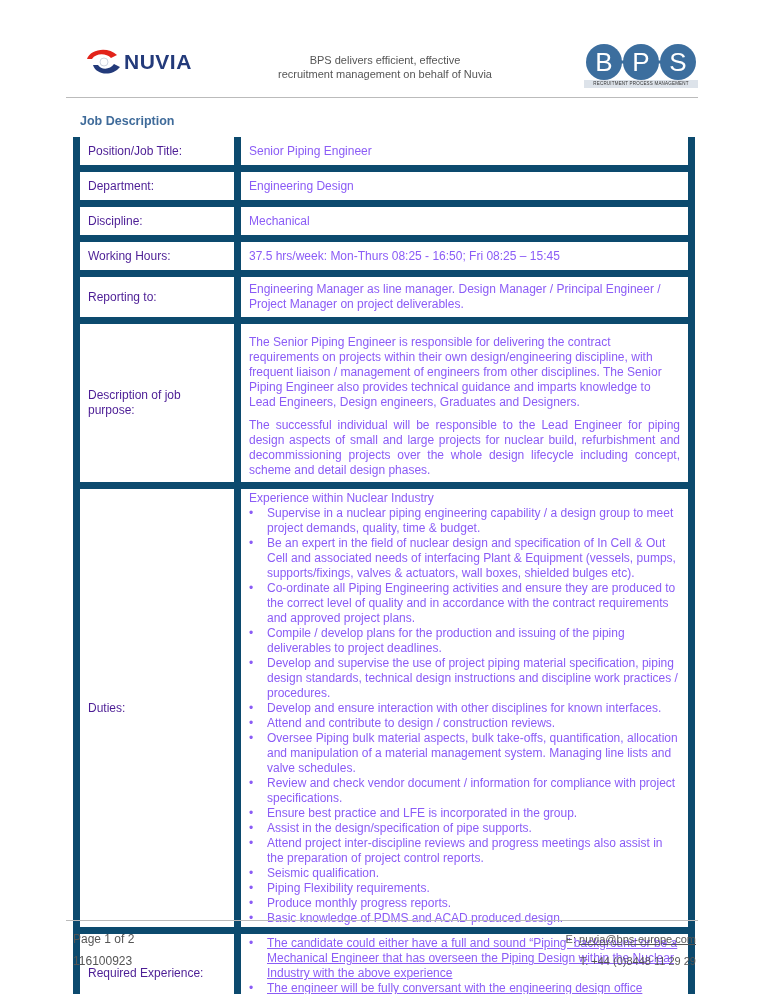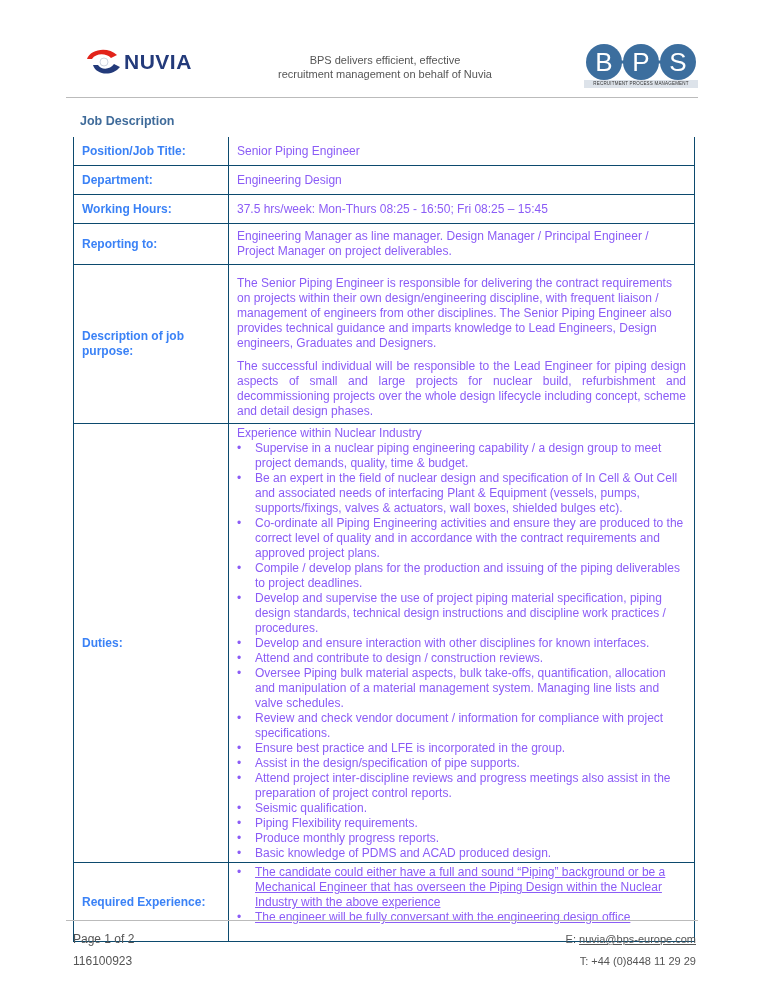--- a/index.html
+++ b/index.html
@@ -36,7 +36,7 @@
   }
   table.jd td { border: 1px solid #0c4a6e; vertical-align: middle; padding: 0 8px; }
   table.jd tr:first-child td { border-top: none; }
-  table.jd td.lbl { width: 138px; font-weight: bold; color: #3b82f6; }
+  table.jd td.lbl { width: 138px; font-weight: normal; color: #4c1d95; }
   table.jd td.val { color: #8b5cf6; }
   .r-simple td { height: 28px; }
   .r-report td { height: 40px; }

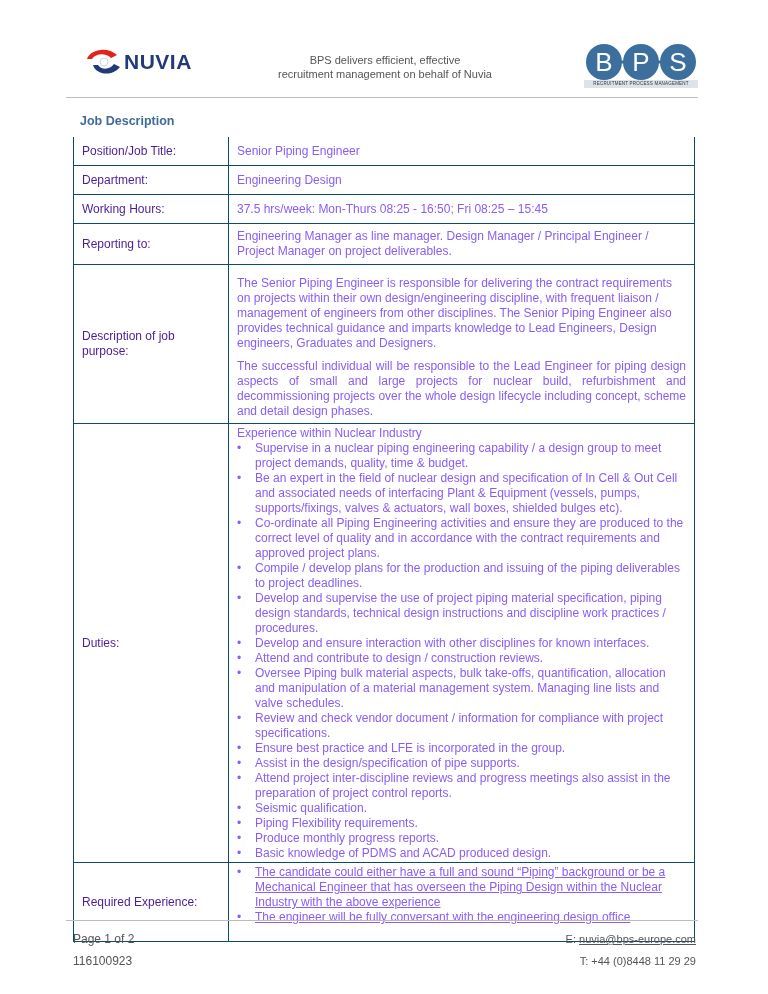--- a/index.html
+++ b/index.html
@@ -34,7 +34,7 @@
     position: absolute; left: 73px; top: 137px; width: 622px;
     border-collapse: collapse; font-size: 12px; line-height: 15px;
   }
-  table.jd td { border: 1px solid #0c4a6e; vertical-align: middle; padding: 0 8px; }
+  table.jd td { border: 7px solid #0c4a6e; vertical-align: middle; padding: 0 8px; }
   table.jd tr:first-child td { border-top: none; }
   table.jd td.lbl { width: 138px; font-weight: normal; color: #4c1d95; }
   table.jd td.val { color: #8b5cf6; }

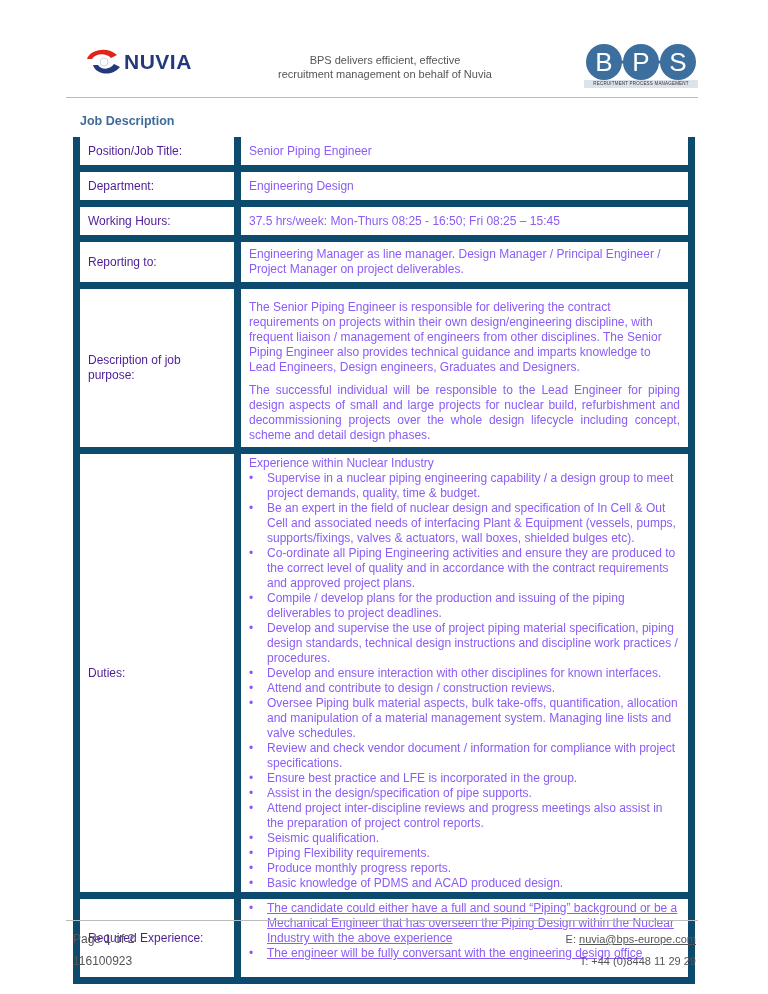--- a/index.html
+++ b/index.html
@@ -104,6 +104,10 @@
     <td class="val">Engineering Design</td>
   </tr>
   <tr class="r-simple">
+    <td class="lbl">Discipline:</td>
+    <td class="val">Mechanical</td>
+  </tr>
+  <tr class="r-simple">
     <td class="lbl">Working Hours:</td>
     <td class="val">37.5 hrs/week: Mon-Thurs 08:25 - 16:50; Fri 08:25 – 15:45</td>
   </tr>

